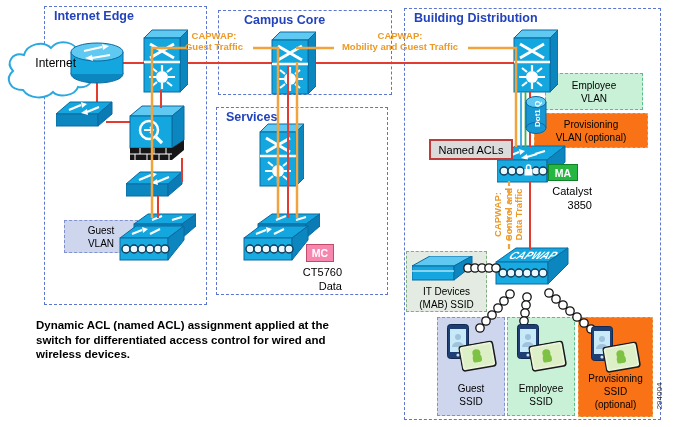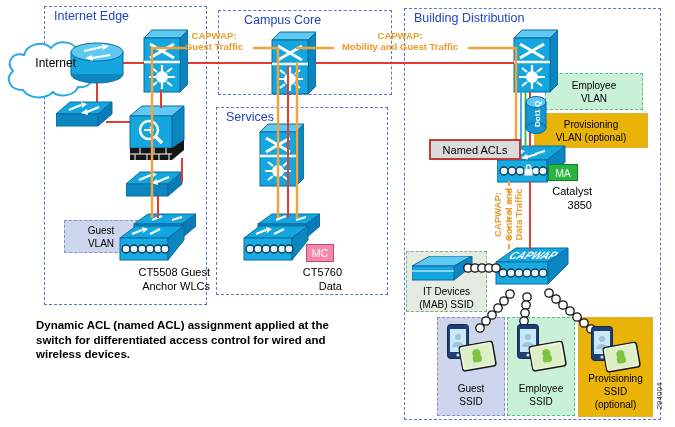--- a/index.html
+++ b/index.html
@@ -7,7 +7,7 @@
   #canvas{position:relative;width:675px;height:427px;background:#fff;
           font-family:"Liberation Sans",sans-serif;overflow:hidden}
   .sec{position:absolute;border:1.5px dashed #5B76D0;background:#fff;z-index:1}
-  .sec-title{position:absolute;font-size:12.5px;font-weight:normal;color:#2343BC;z-index:7;white-space:nowrap}
+  .sec-title{position:absolute;font-size:12.5px;font-weight:bold;color:#2343BC;z-index:7;white-space:nowrap}
   .zone{position:absolute;z-index:2;display:flex;flex-direction:column;align-items:center;
         justify-content:center;text-align:left;font-size:10px;line-height:13px;color:#000}
   .zone.bottom{justify-content:flex-end;padding-bottom:7px}

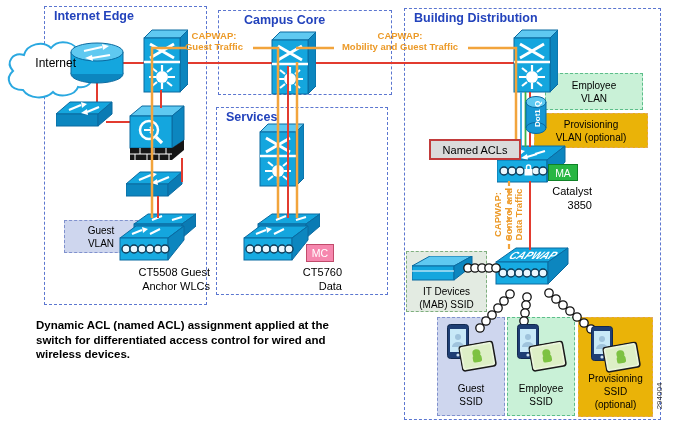--- a/index.html
+++ b/index.html
@@ -13,7 +13,7 @@
   .zone.bottom{justify-content:flex-end;padding-bottom:7px}
   .z-blue  {background:#CED6EE;border:1.5px dashed #8091CD}
   .z-green {background:#C9F1D7;border:1.5px dashed #5CBE8A}
-  .z-orange{background:#eab308;border:1.5px dashed #E2A95F}
+  .z-orange{background:#f97316;border:1.5px dashed #E2A95F}
   .z-sage  {background:#E3EBE2;border:1.5px dashed #7FAF7F}
   .svgl{position:absolute;left:0;top:0;z-index:5}
   #lines-over{z-index:8}

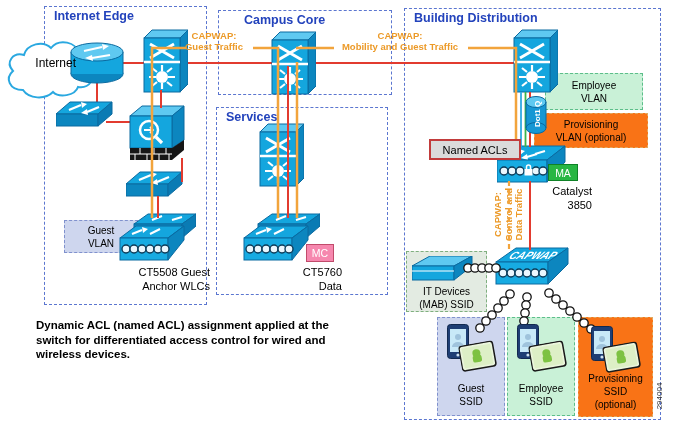--- a/index.html
+++ b/index.html
@@ -345,7 +345,7 @@
     <span class="bl">3850</span>
   </div>
 
-  <div id="named-acls" style="left:429px;top:139px;width:92px;height:21px">Named ACLs</div>
+  <div id="named-acls" style="left:429px;top:139px;width:84px;height:21px">Named ACLs</div>
   <div class="badge" id="ma" style="left:548px;top:164px;width:30px;height:17px">MA</div>
   <div class="badge" id="mc" style="left:306px;top:244px;width:28px;height:18px">MC</div>
 

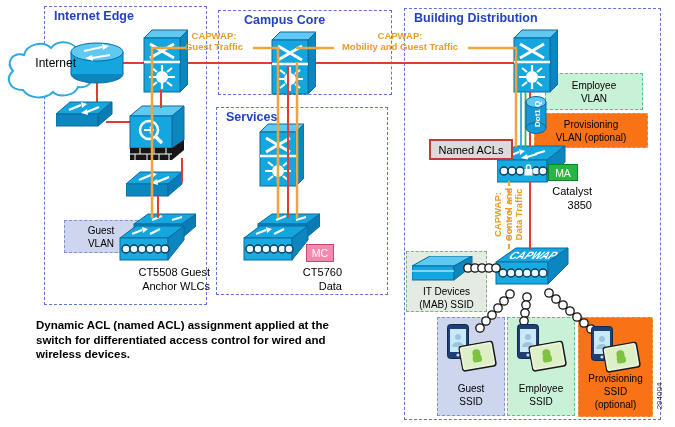--- a/index.html
+++ b/index.html
@@ -23,7 +23,7 @@
   .olbl{position:absolute;z-index:7;font-size:9.5px;line-height:10.5px;font-weight:bold;
         color:#EC9A28;text-align:center;white-space:nowrap}
   .rot{transform:rotate(-90deg)}
-  .badge{position:absolute;z-index:9;font-size:10.5px;font-weight:normal;color:#fff;
+  .badge{position:absolute;z-index:9;font-size:10.5px;font-weight:bold;color:#fff;
          display:flex;align-items:center;justify-content:center}
   #ma{background:#28B643;border:1.5px solid #0F8226}
   #mc{background:#F687AE;border:1.5px solid #C14B6B}

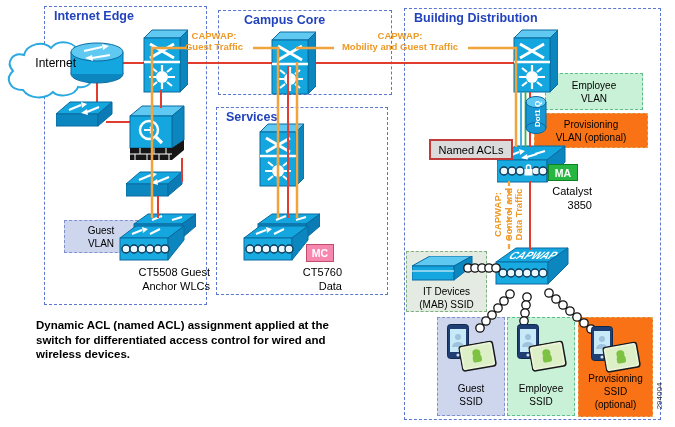--- a/index.html
+++ b/index.html
@@ -332,10 +332,6 @@
     <span class="bl">Data Traffic</span>
   </div>
 
-  <div class="lbl" style="left:106px;top:266px;width:104px">
-    <span class="bl">CT5508 Guest</span>
-    <span class="bl">Anchor WLCs</span>
-  </div>
   <div class="lbl" style="left:262px;top:266px;width:80px">
     <span class="bl">CT5760</span>
     <span class="bl">Data</span>

